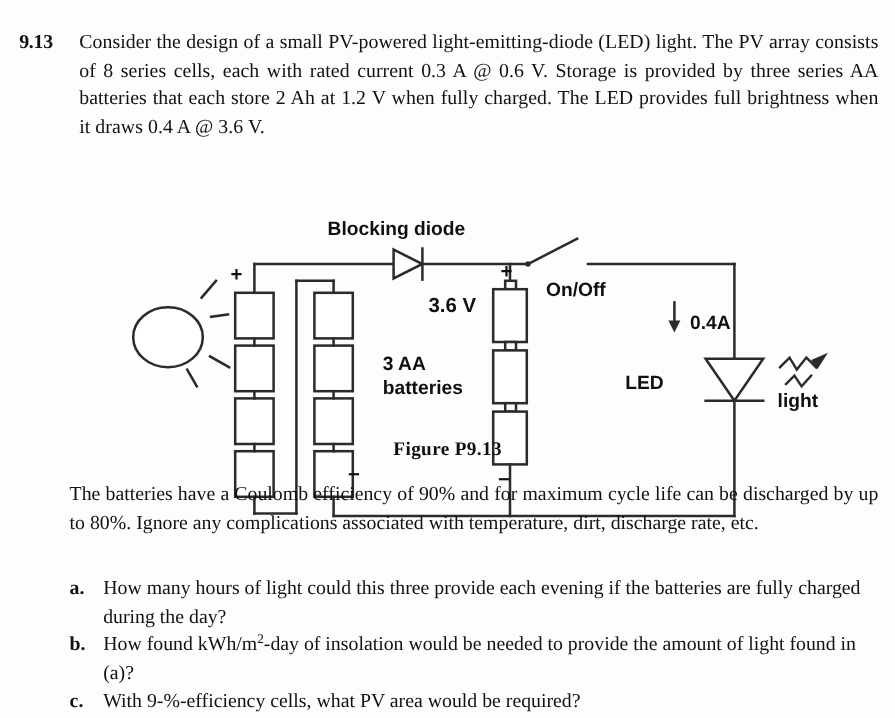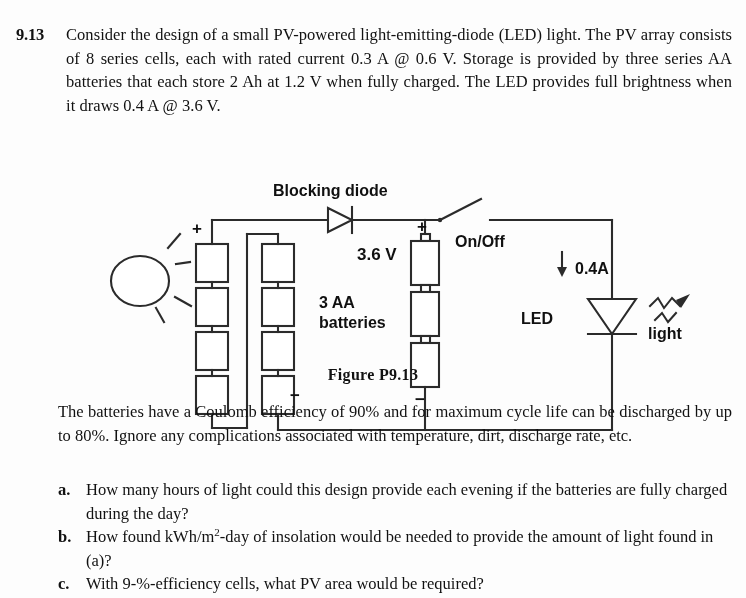--- a/index.html
+++ b/index.html
@@ -262,7 +262,7 @@
 
     <div class="subq">
       <span class="letter">a.</span>
-      <span class="qtext">How many hours of light could this design provide each evening if the batteries are fully charged during the day?</span>
+      <span class="qtext">How many hours of light could this three provide each evening if the batteries are fully charged during the day?</span>
     </div>
 
     <div class="subq">

